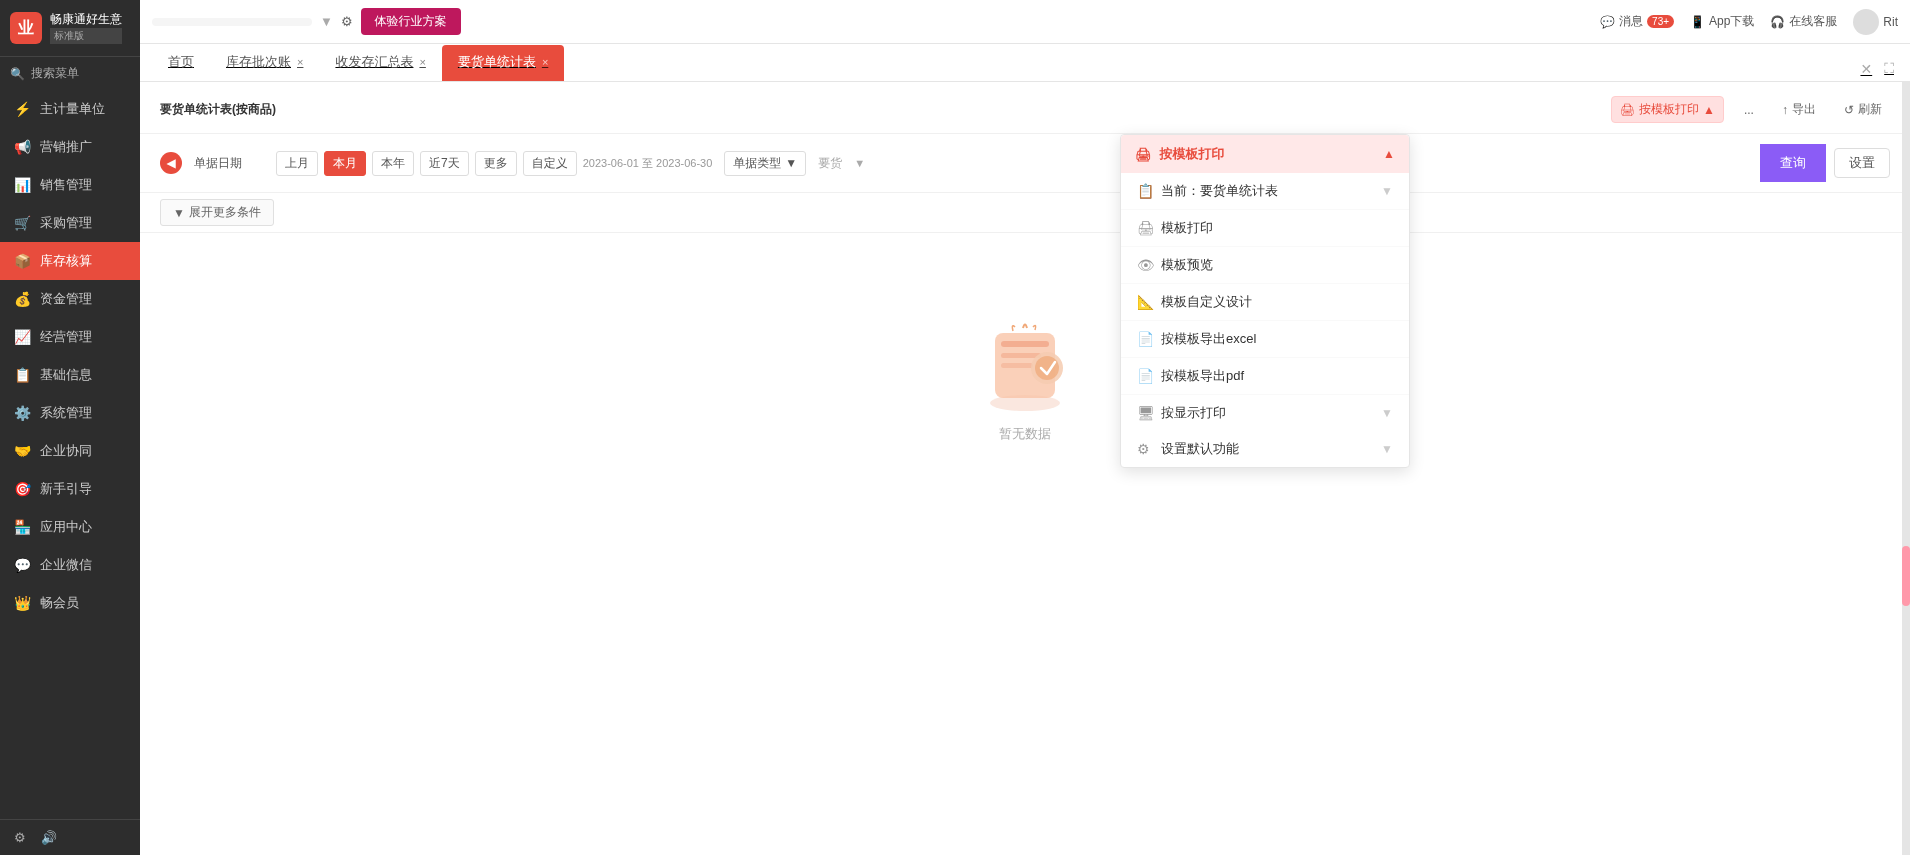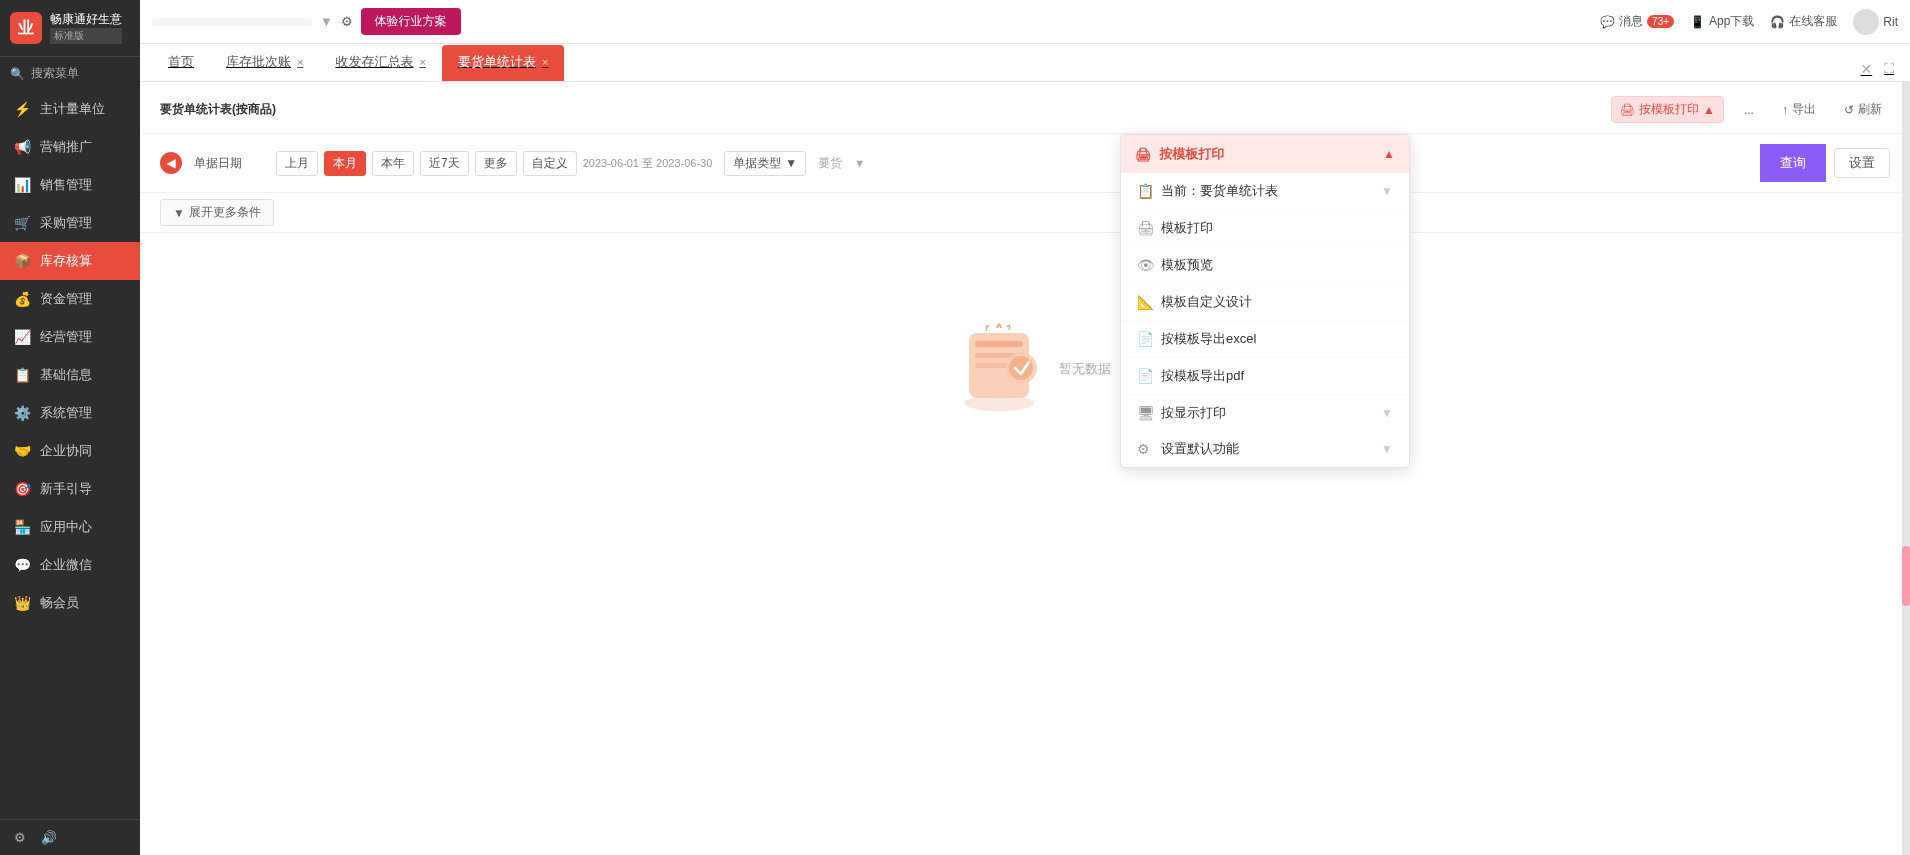--- a/index.html
+++ b/index.html
@@ -263,6 +263,7 @@
     
     .empty-state {
       display: flex;
+      flex-direction: column;
       align-items: center;
       justify-content: center;
       padding: 80px 0;

